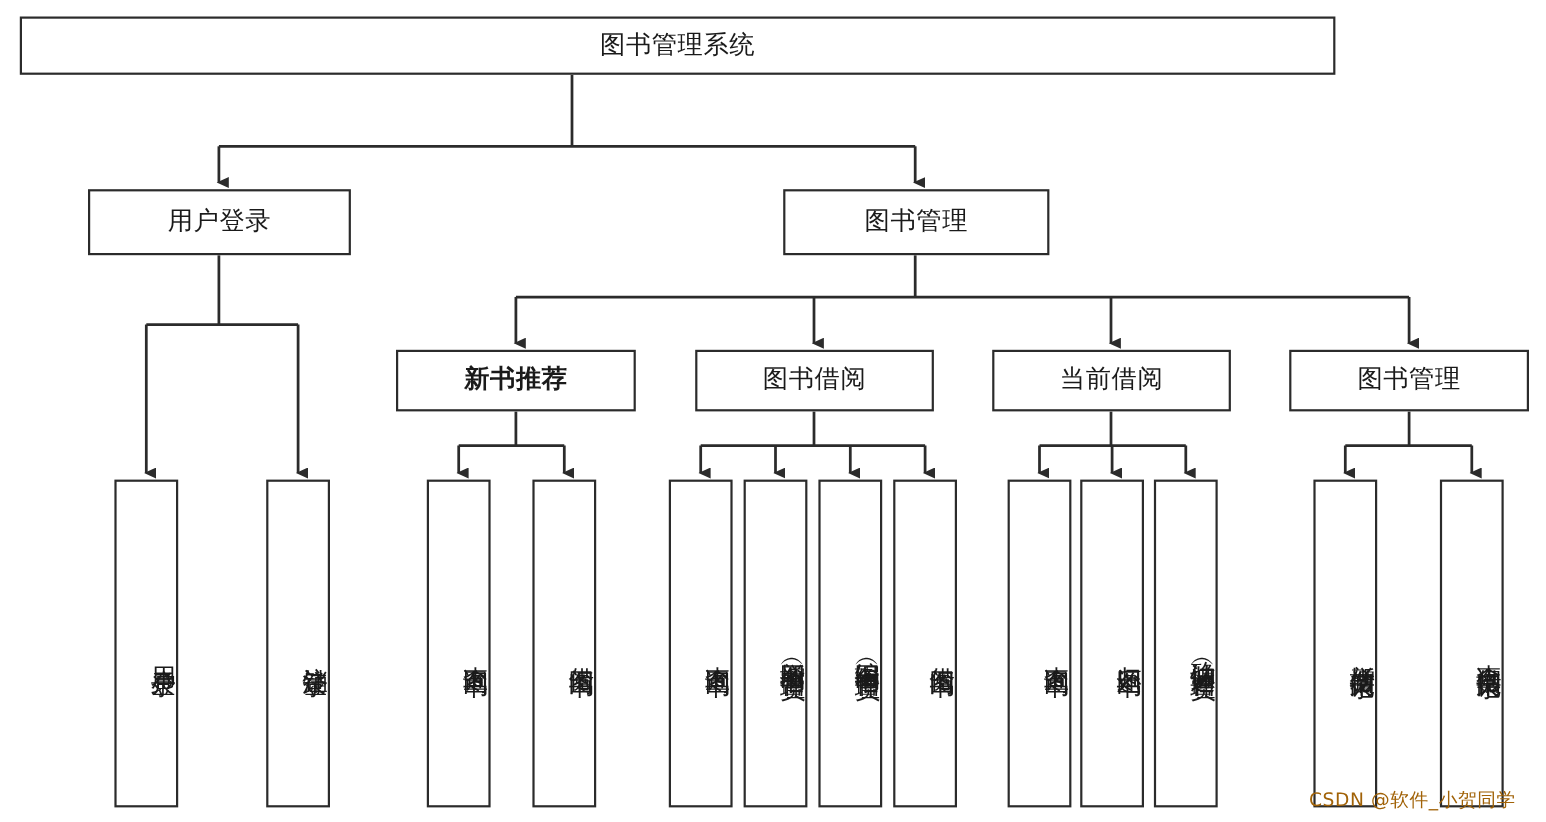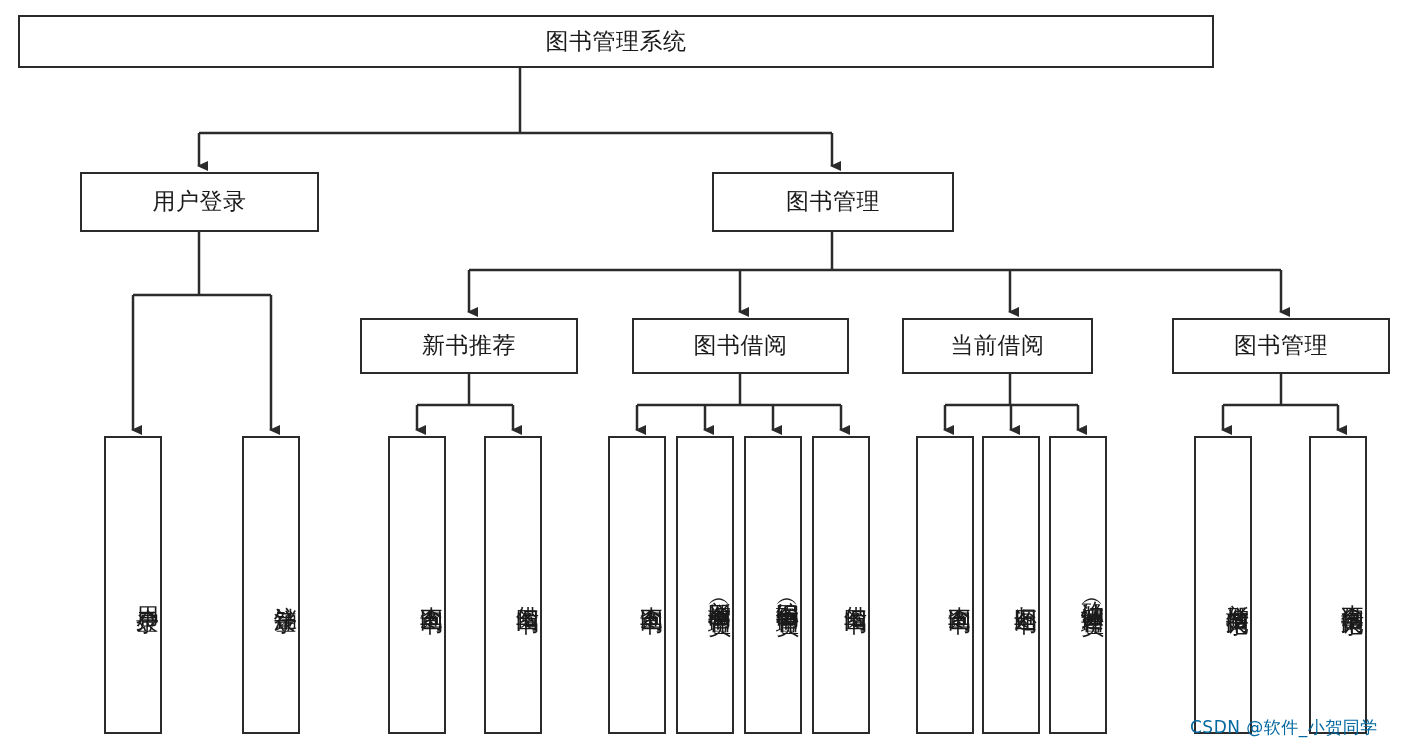--- a/index.html
+++ b/index.html
@@ -133,7 +133,7 @@
     <span>图书管理</span>
   </div>
 
-  <div class="node horiz" style="left:360px; top:318px; width:218px; height:56px;">
+  <div class="node horiz" style="left:360px; top:318px; width:218px; height:56px;font-weight:bold;">
     <span>新书推荐</span>
   </div>
   <div class="node horiz" style="left:632px; top:318px; width:217px; height:56px;text-align:right;">

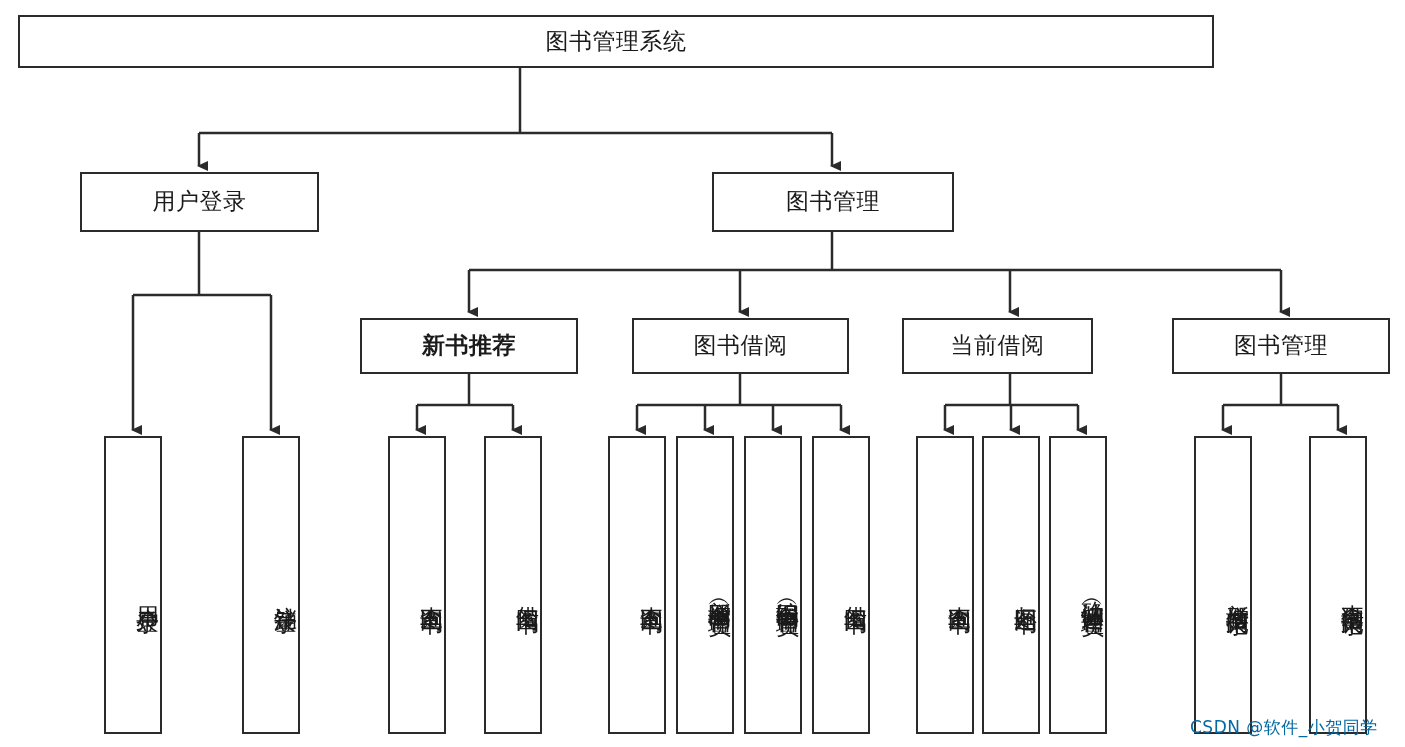--- a/index.html
+++ b/index.html
@@ -139,7 +139,7 @@
   <div class="node horiz" style="left:632px; top:318px; width:217px; height:56px;text-align:right;">
     <span>图书借阅</span>
   </div>
-  <div class="node horiz" style="left:902px; top:318px; width:191px; height:56px;">
+  <div class="node horiz" style="left:902px; top:318px; width:217px; height:56px;">
     <span>当前借阅</span>
   </div>
   <div class="node horiz" style="left:1172px; top:318px; width:218px; height:56px;">

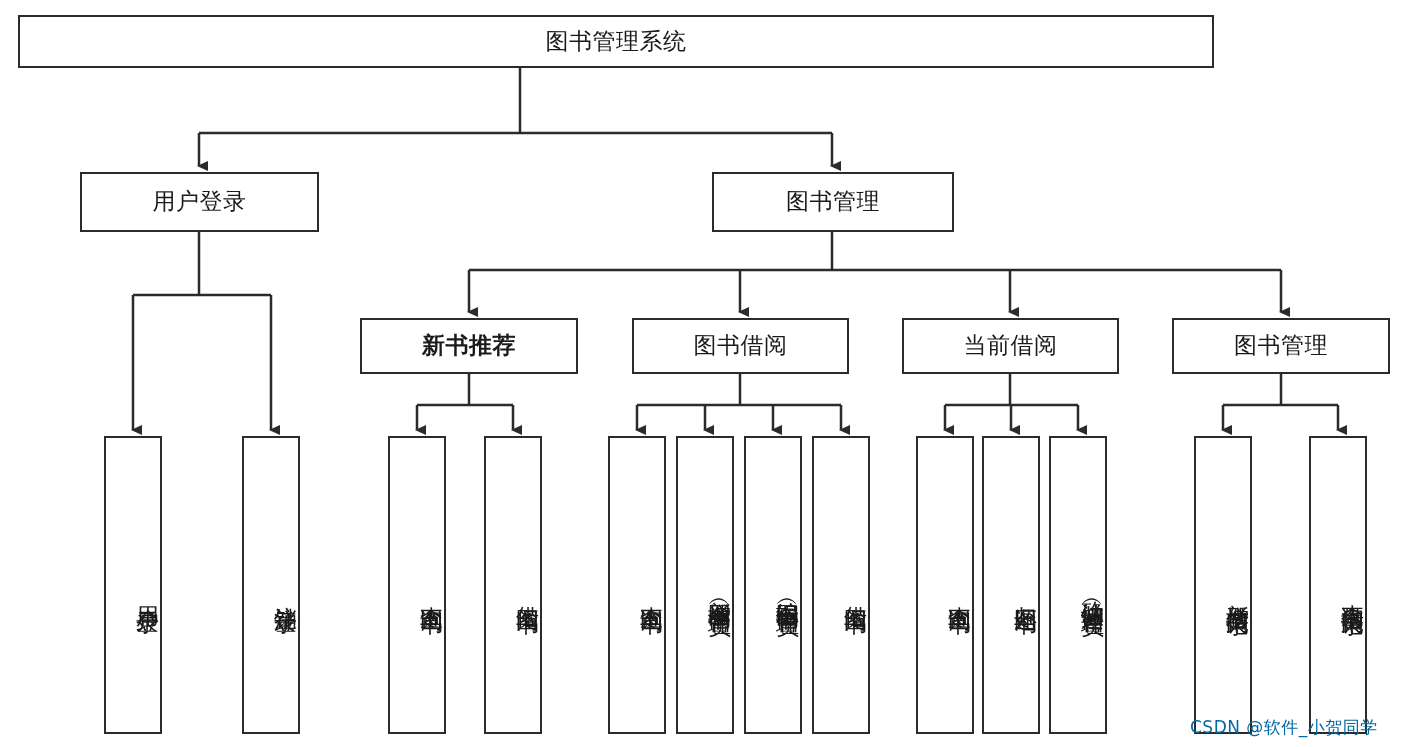--- a/index.html
+++ b/index.html
@@ -62,7 +62,7 @@
   .watermark {
     position: absolute;
     font-size: 17px;
-    color: #0369a1;
+    color: #a16207;
     white-space: nowrap;
     letter-spacing: 0.5px;
   }

